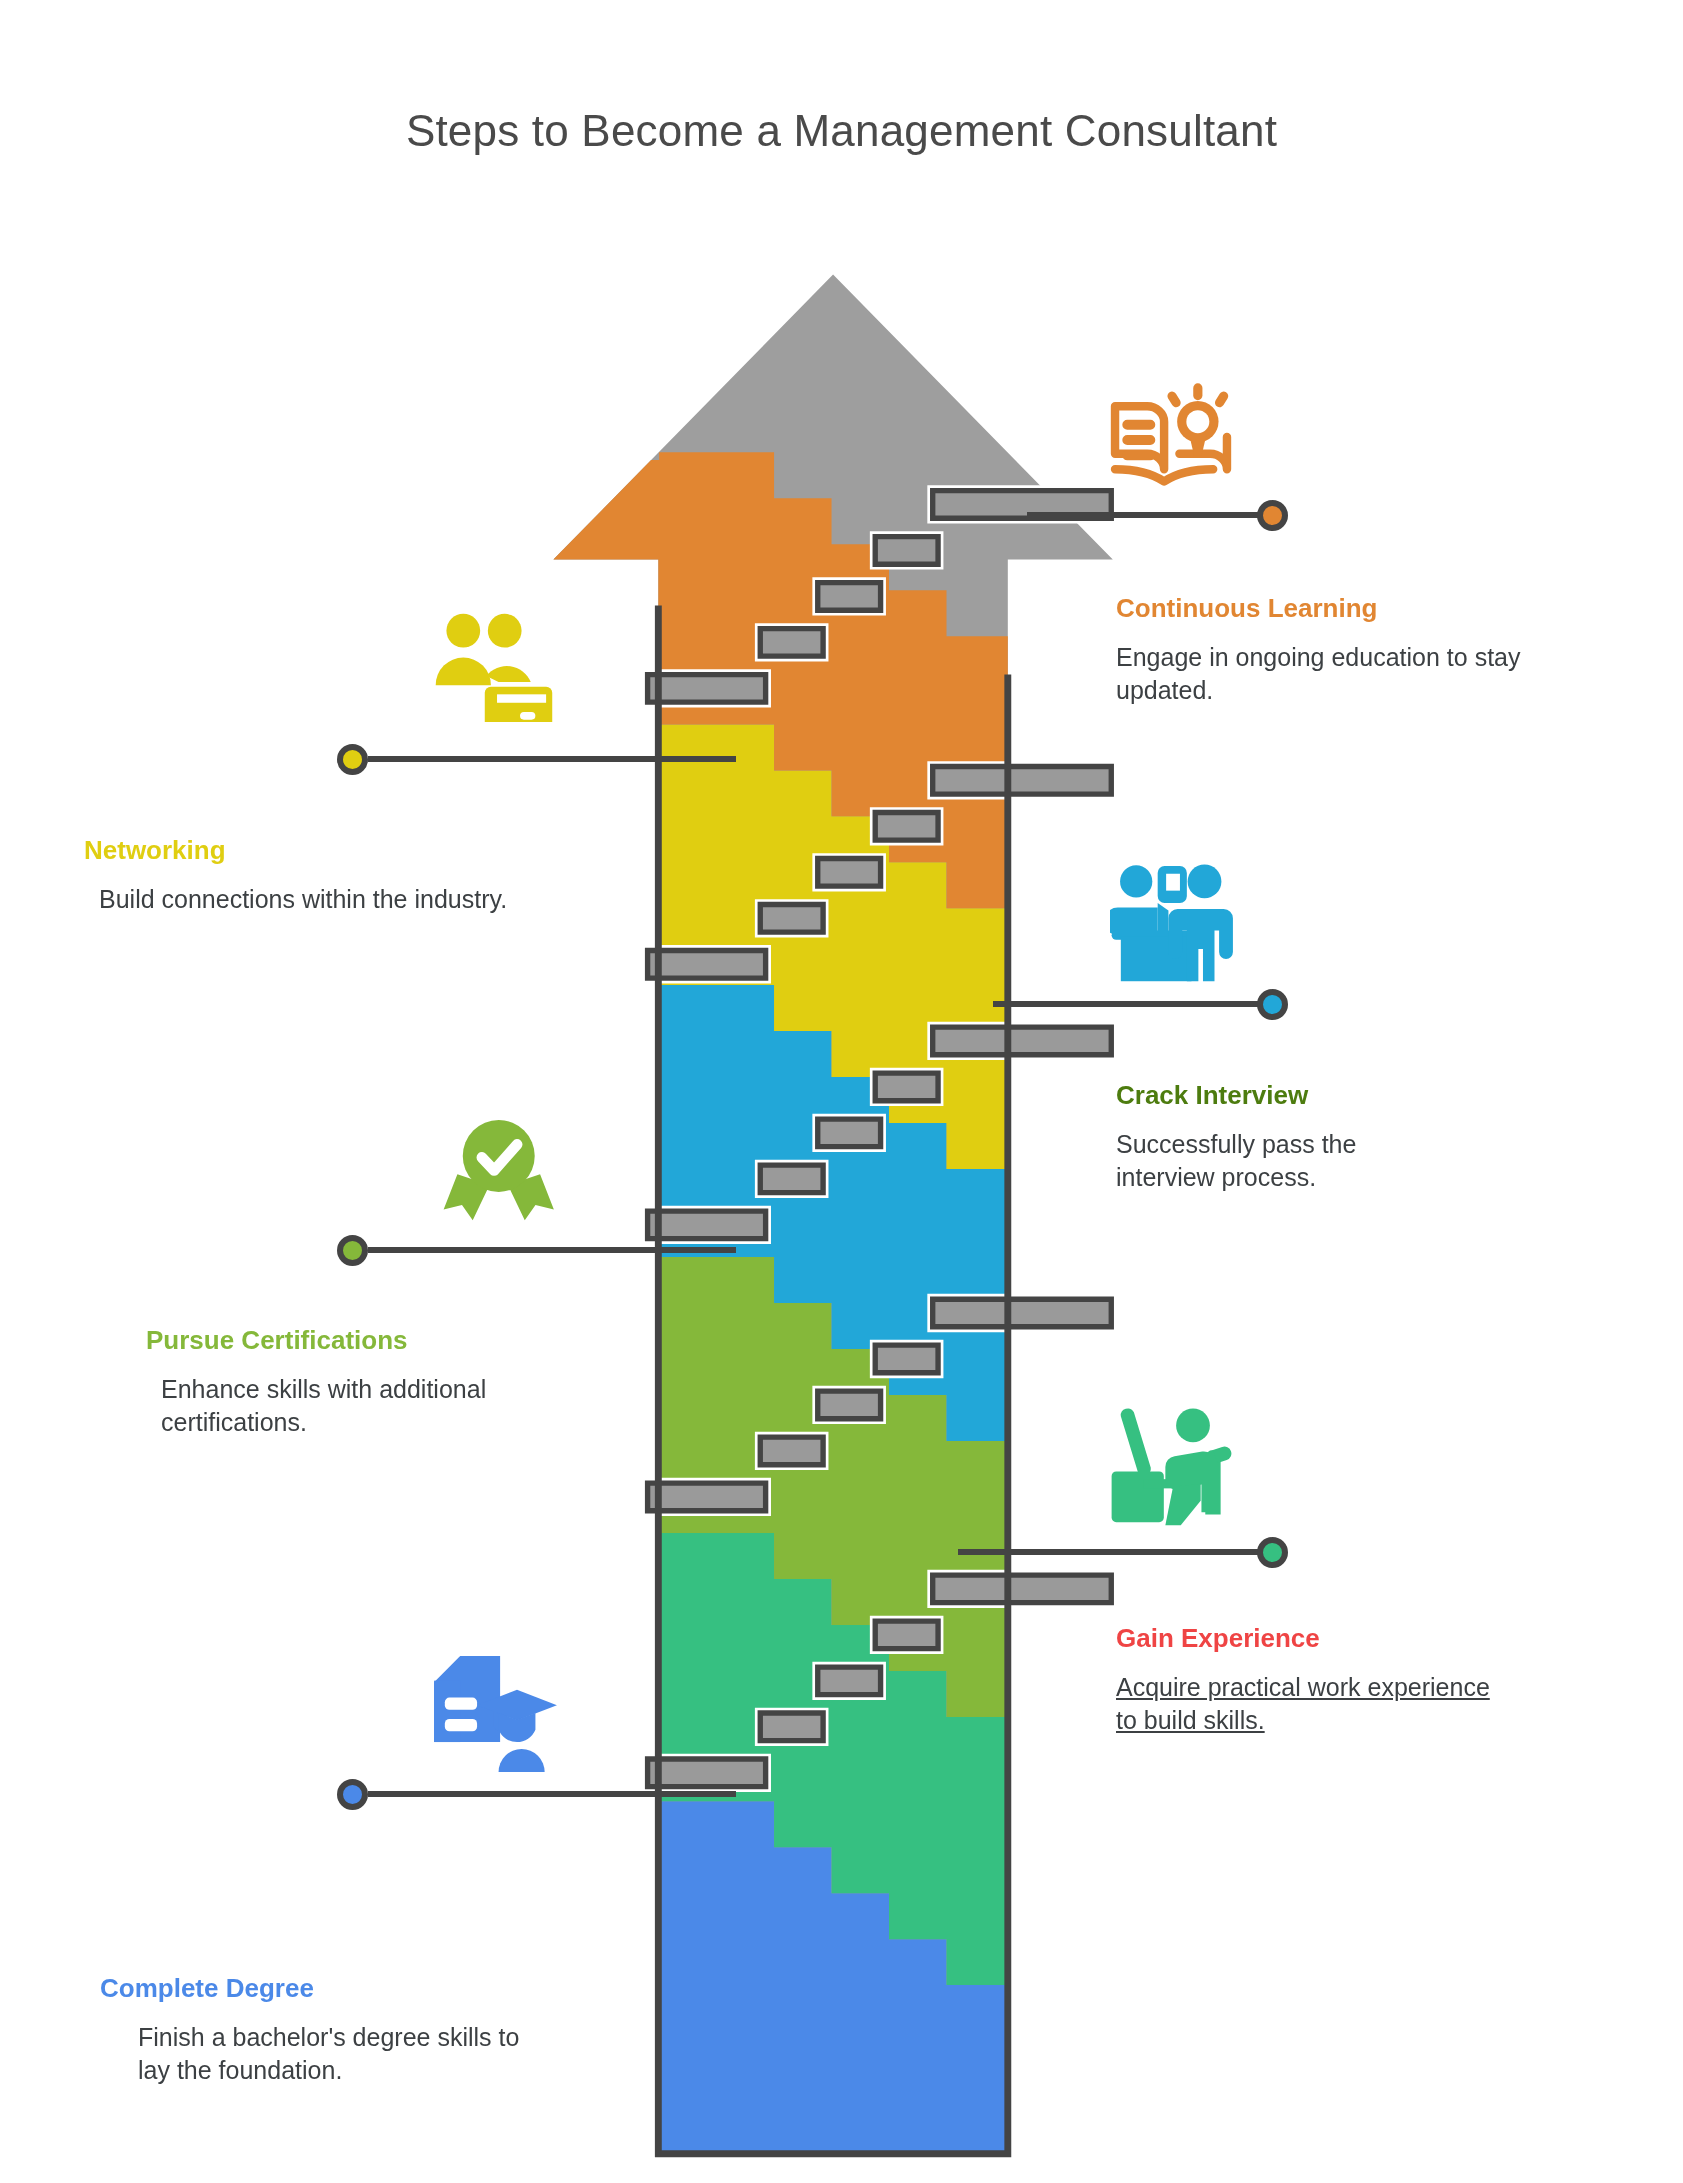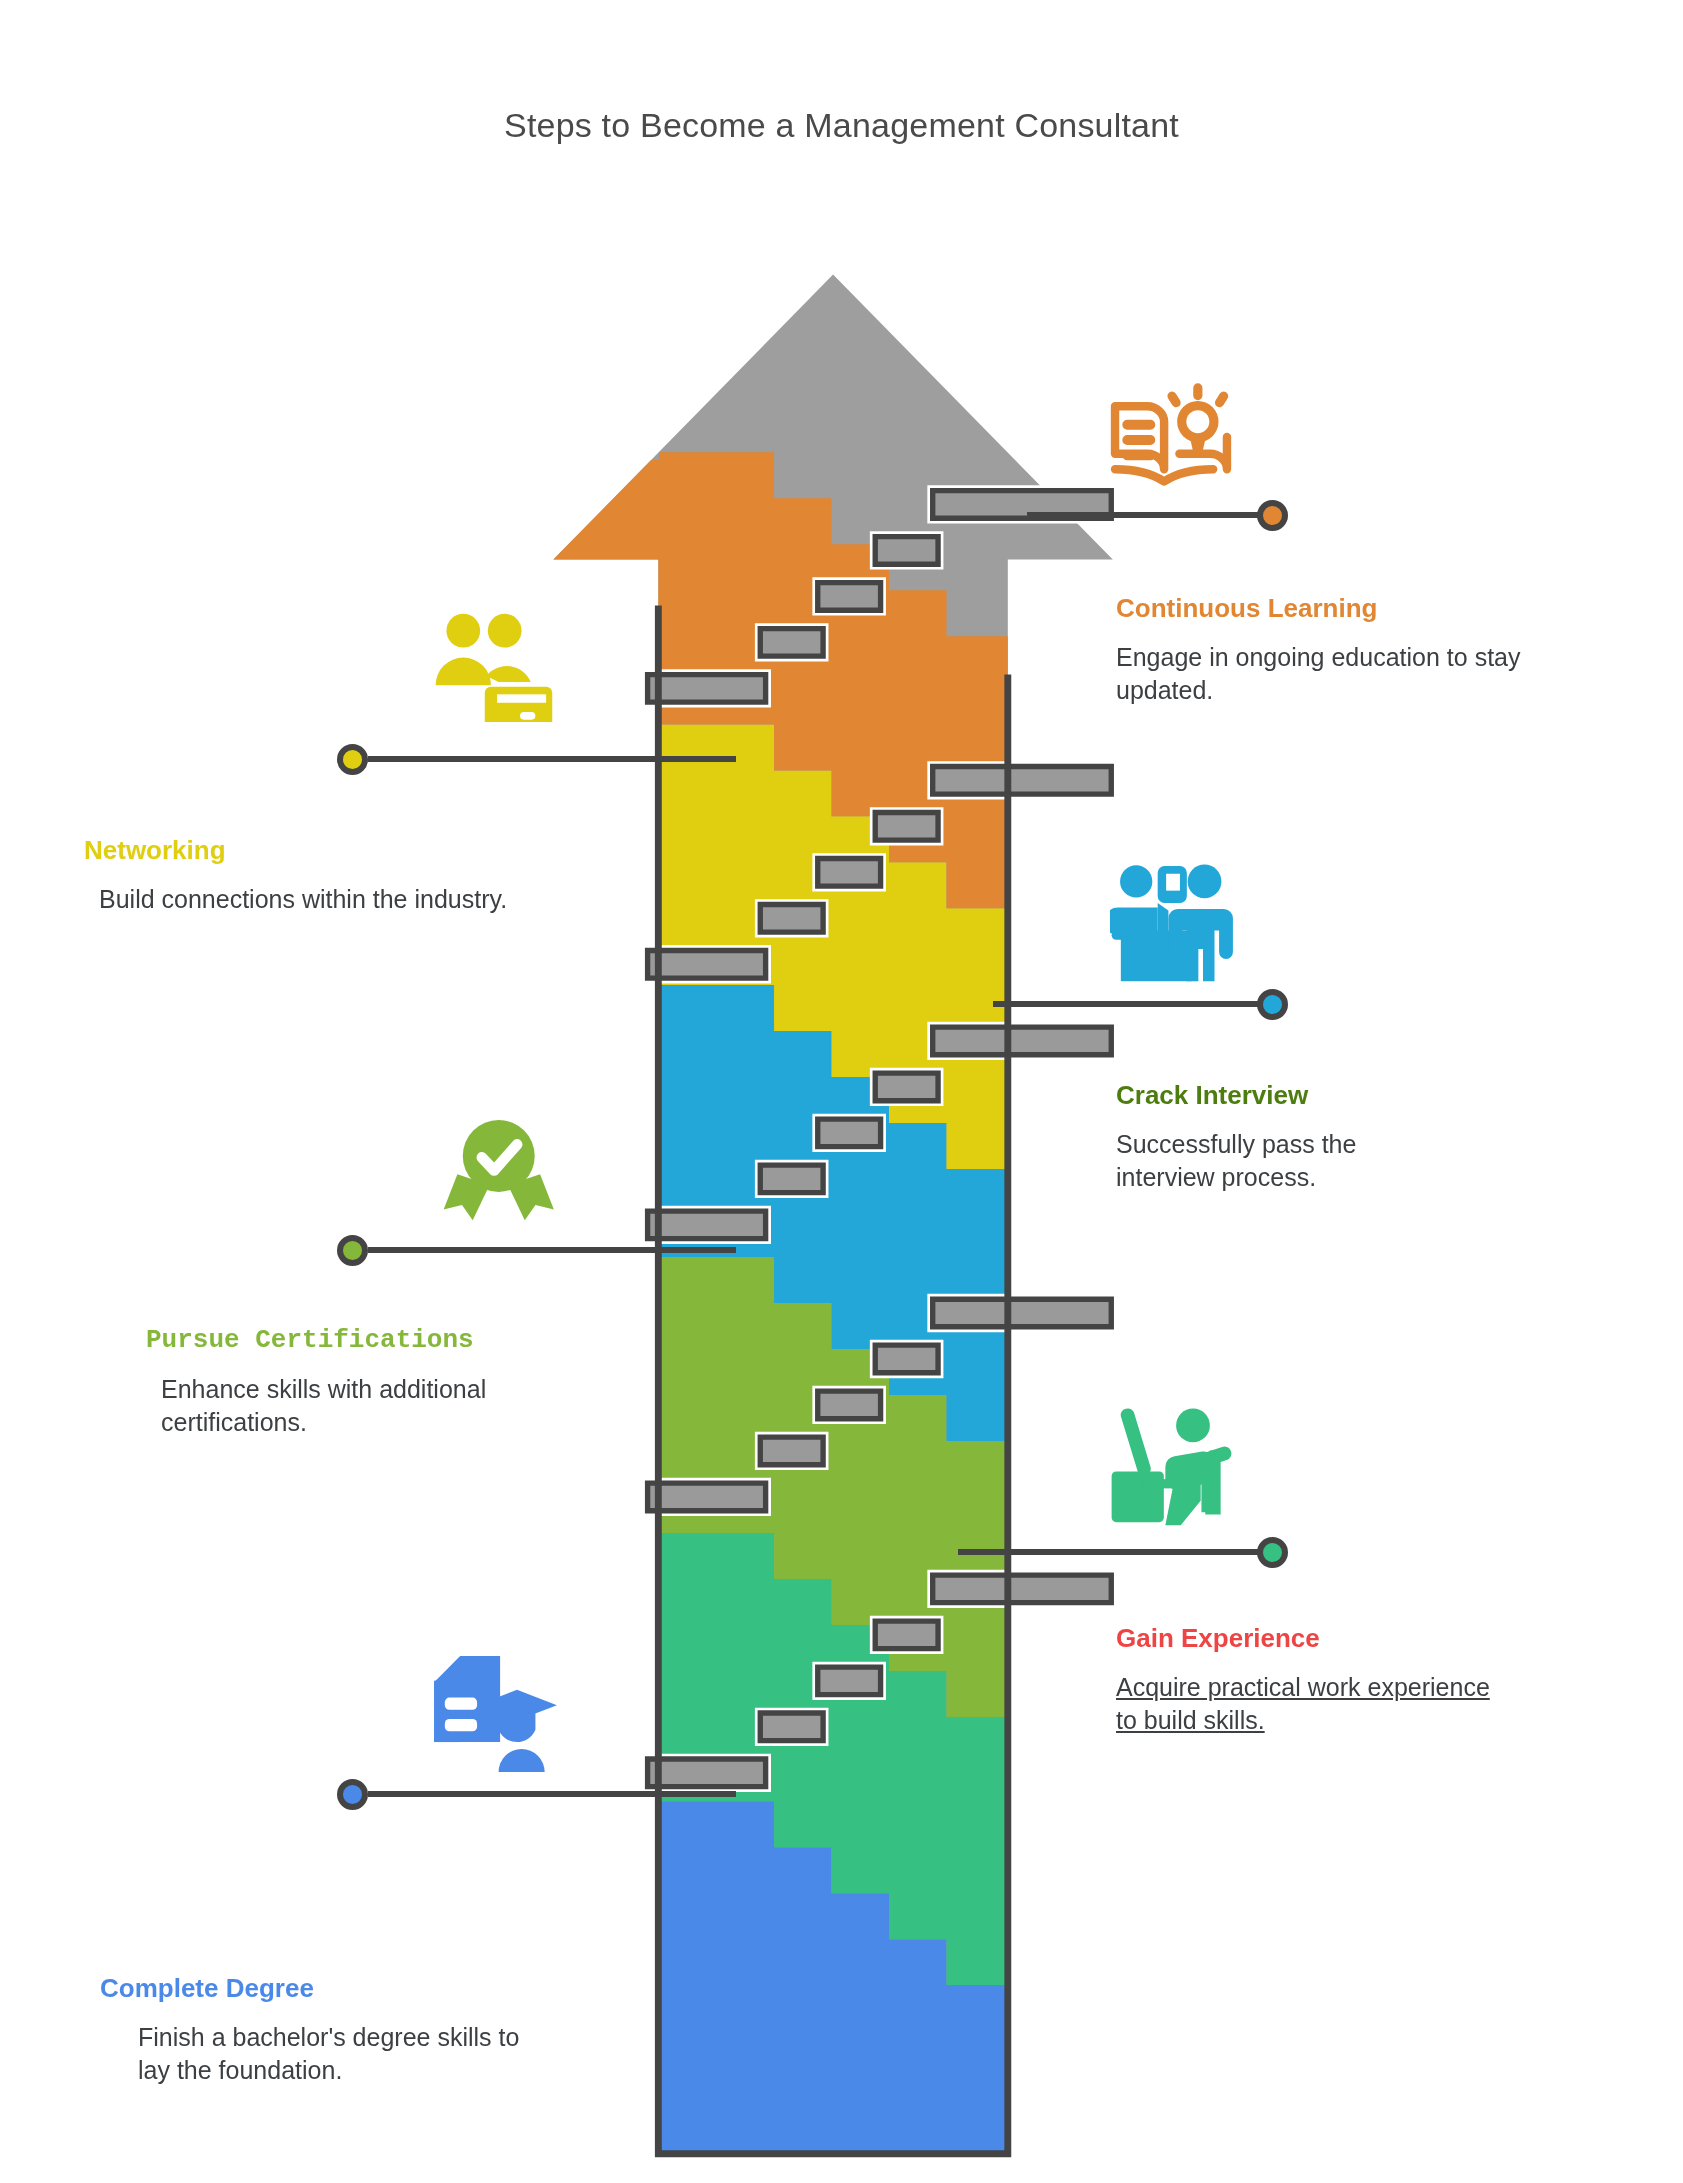--- a/index.html
+++ b/index.html
@@ -23,7 +23,7 @@
     left: 0;
     width: 1683px;
     text-align: center;
-    font-size: 34px;
+    font-size: 44px;
     font-weight: 400;
     color: #4a4a4a;
     letter-spacing: 0.2px;

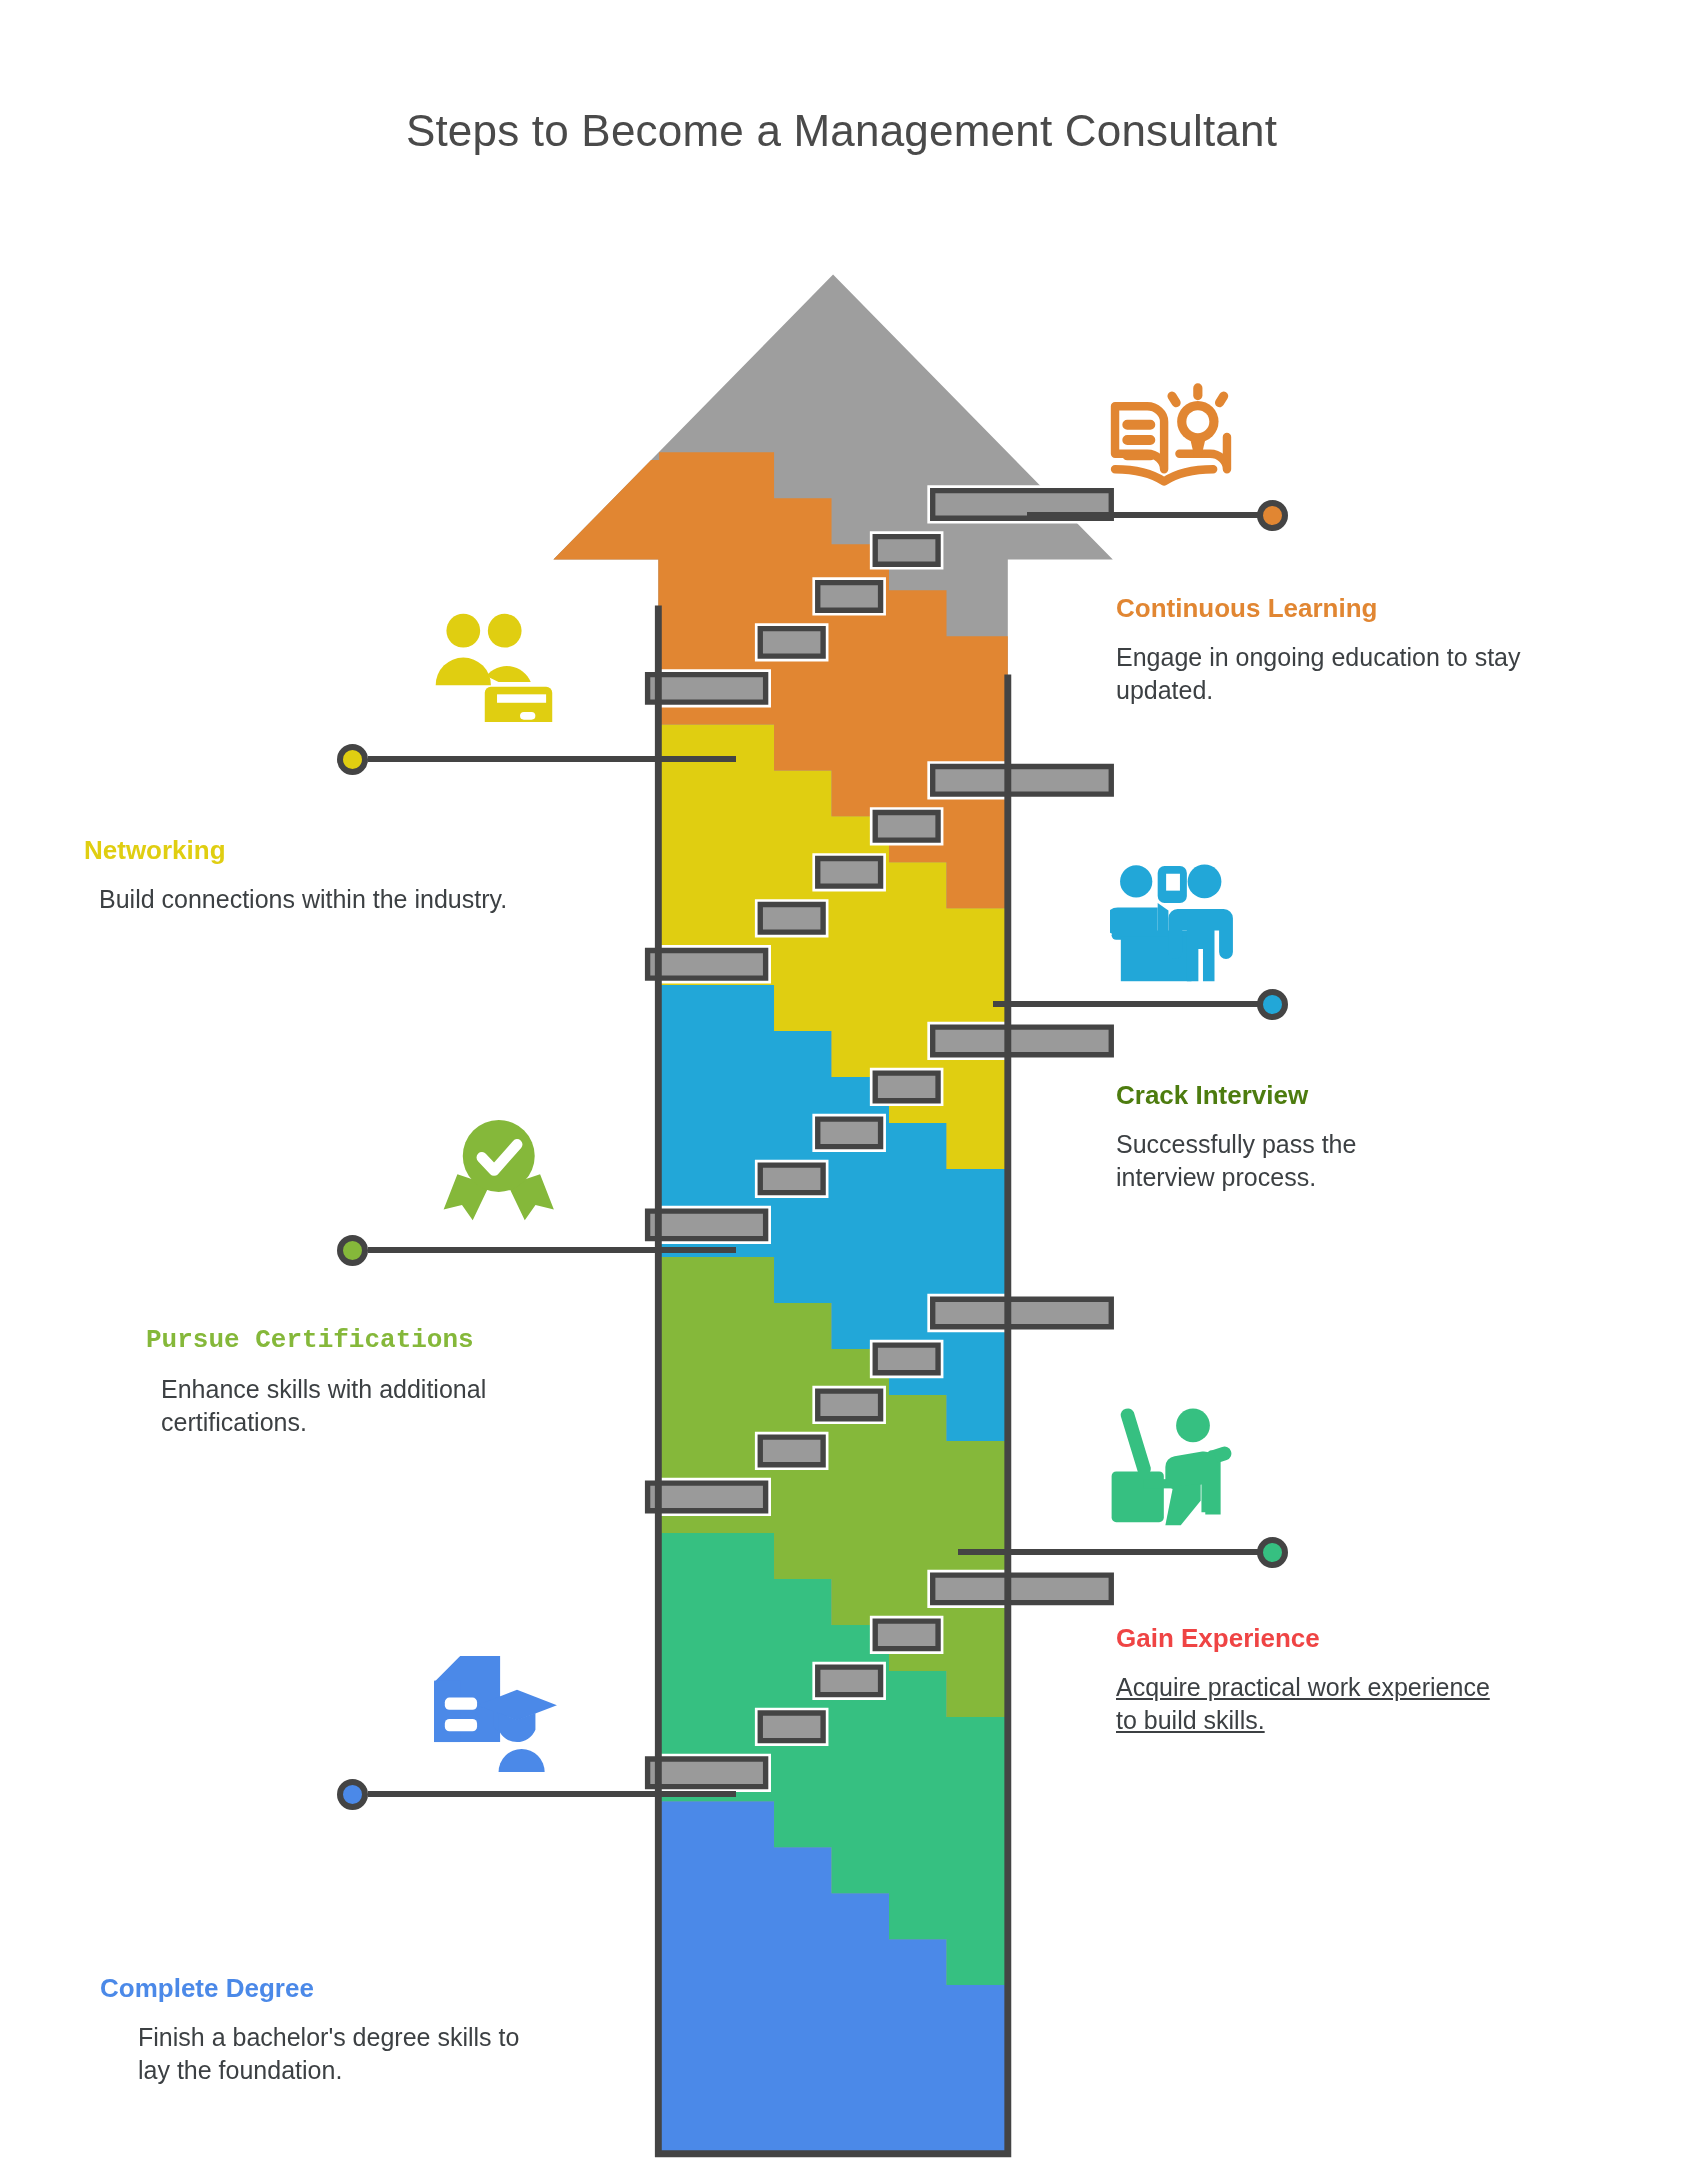--- a/index.html
+++ b/index.html
@@ -389,7 +389,7 @@
   </div>
 
   <div class="block left" style="left:146px; top:1326px; width:391px;">
-    <div class="heading" style="color:#85B83A;font-family:Liberation Mono, monospace;">Pursue Certifications</div>
+    <div class="heading" style="color:#85B83A;">Pursue Certifications</div>
     <div class="desc" style="margin-left:auto; max-width:376px;">Enhance skills with additional certifications.</div>
   </div>
 

